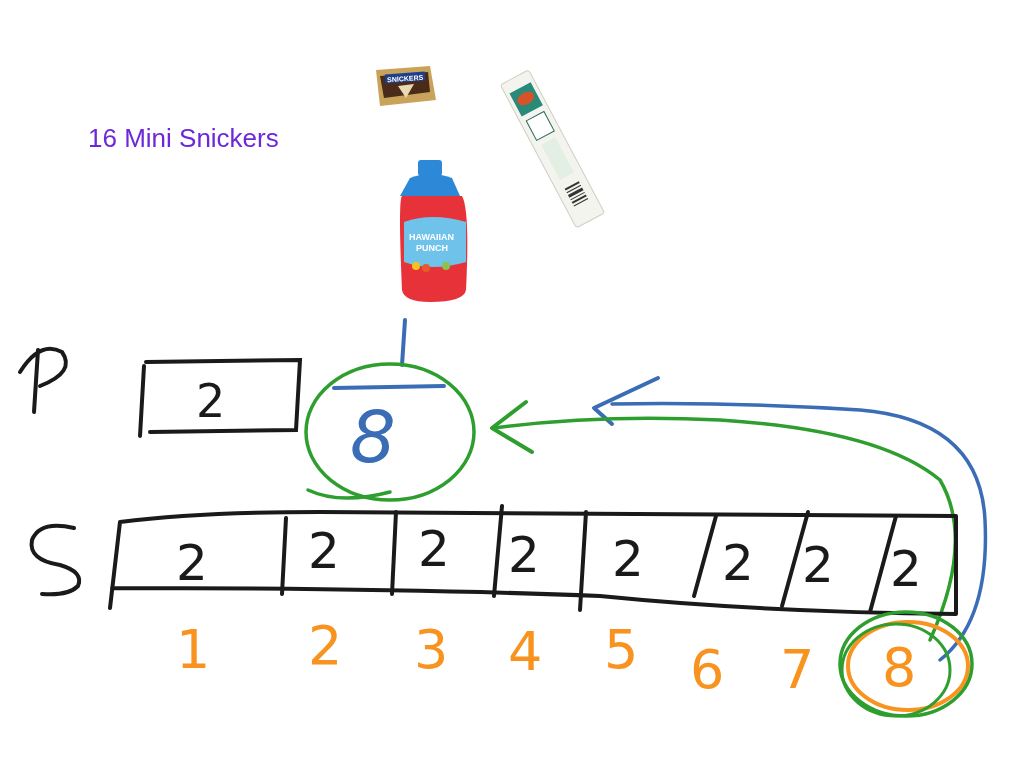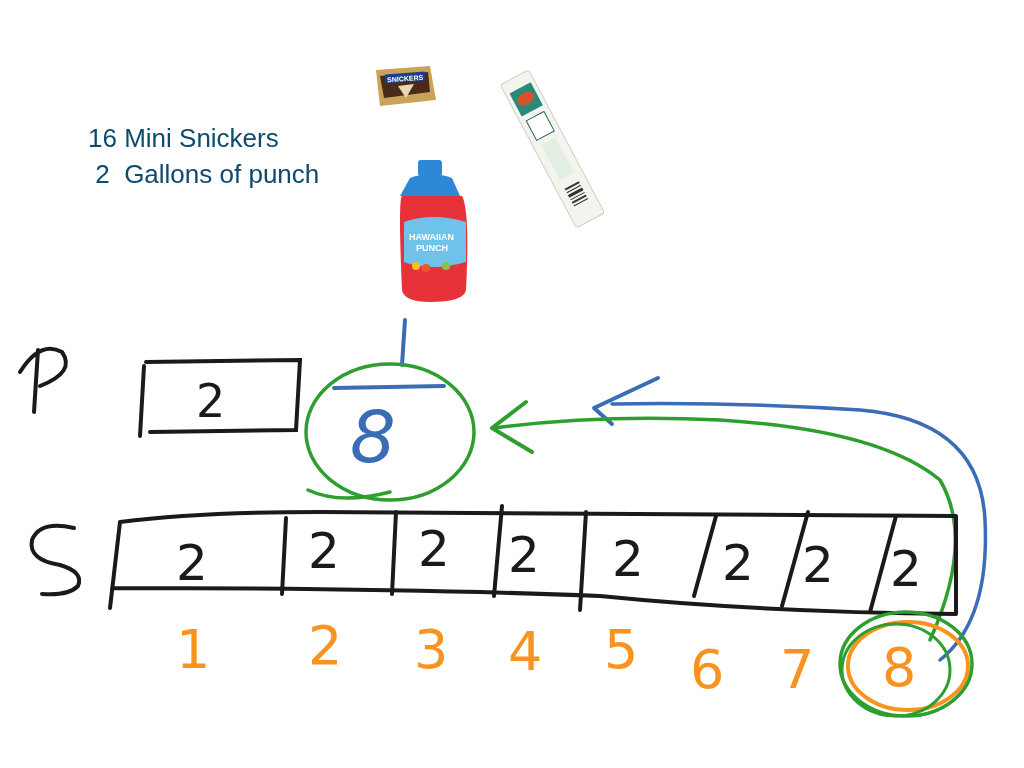--- a/index.html
+++ b/index.html
@@ -4,7 +4,7 @@
   <style>
     html, body { margin: 0; padding: 0; background: #ffffff; }
     body { width: 1024px; height: 768px; position: relative; overflow: hidden; font-family: "Liberation Sans", sans-serif; }
-    .item-list { position: absolute; left: 88px; top: 120px; font-size: 26px; color: #0c4a6e; line-height: 36px; }
+    .item-list { position: absolute; left: 88px; top: 120px; font-size: 26px; color: #6d28d9; line-height: 36px; }
     .item-row { white-space: pre; }
     svg.canvas { position: absolute; left: 0; top: 0; }
     .hand { font-family: "DejaVu Sans", sans-serif; }

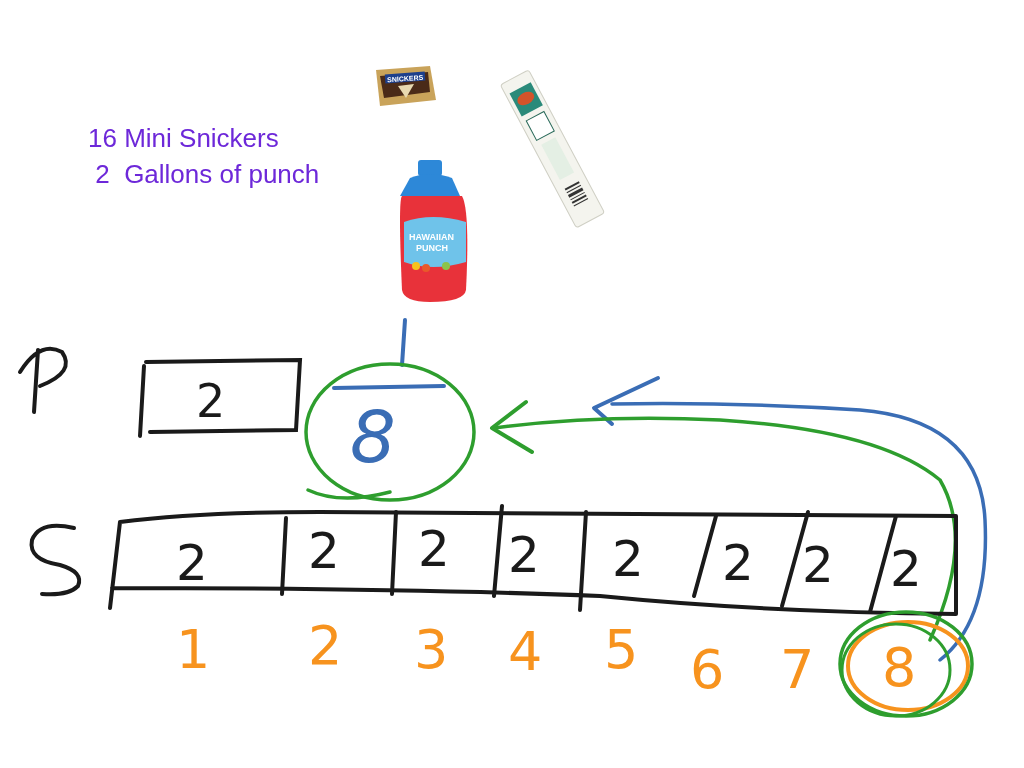--- a/index.html
+++ b/index.html
@@ -14,7 +14,6 @@
 
 <div class="item-list">
   <div class="item-row">16 Mini Snickers</div>
-  <div class="item-row"> 2  Gallons of punch</div>
 </div>
 
 <svg class="canvas" width="1024" height="768" viewBox="0 0 1024 768">

